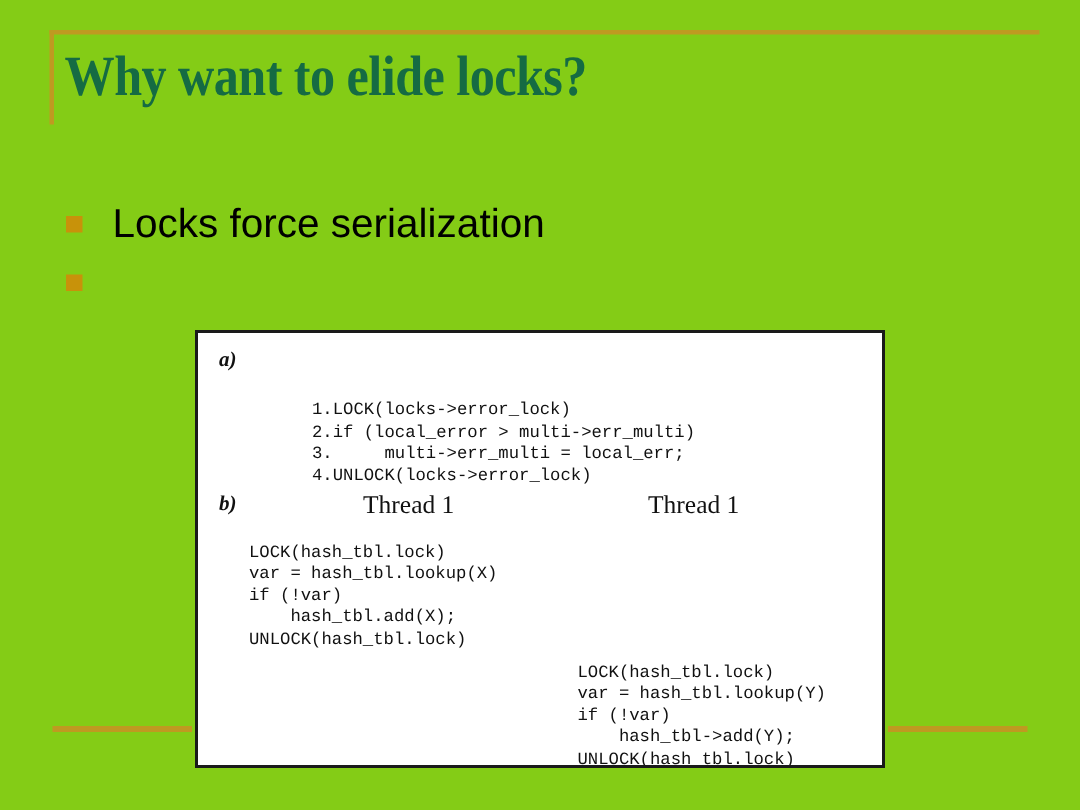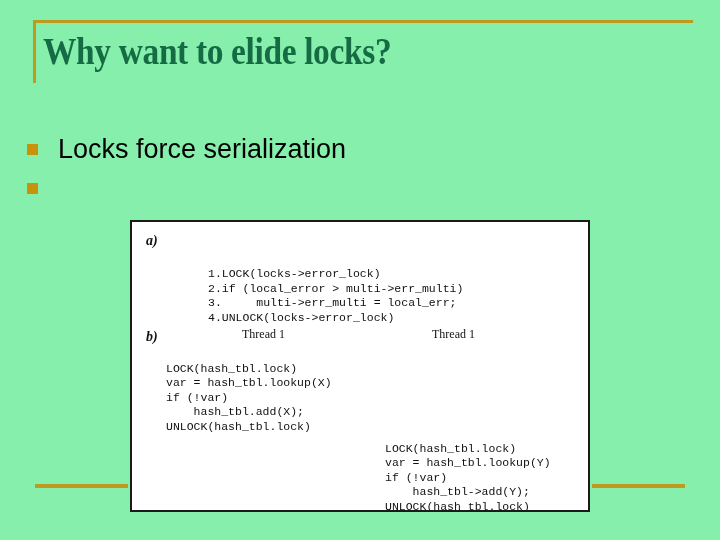--- a/index.html
+++ b/index.html
@@ -17,7 +17,7 @@
   .slide {
     position: absolute;
     inset: 0;
-    background: #86efac;
+    background: #84cc16;
   }
 
   

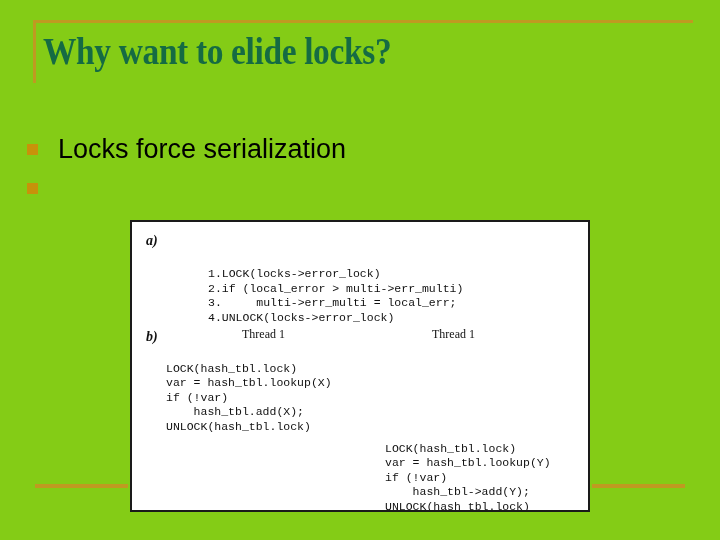--- a/index.html
+++ b/index.html
@@ -58,7 +58,7 @@
   
   .bullets {
     position: absolute;
-    left: 27px;
+    left: 44px;
     top: 132px;
     width: 600px;
   }

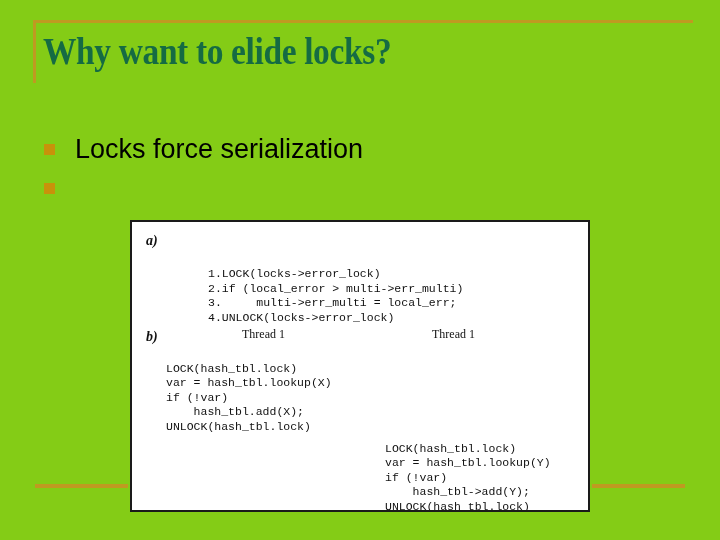--- a/index.html
+++ b/index.html
@@ -139,7 +139,7 @@
   .thread-head {
     position: absolute;
     font-family: "Liberation Serif", "DejaVu Serif", serif;
-    font-size: 12px;
+    font-size: 17px;
     color: #111111;
     white-space: nowrap;
   }

